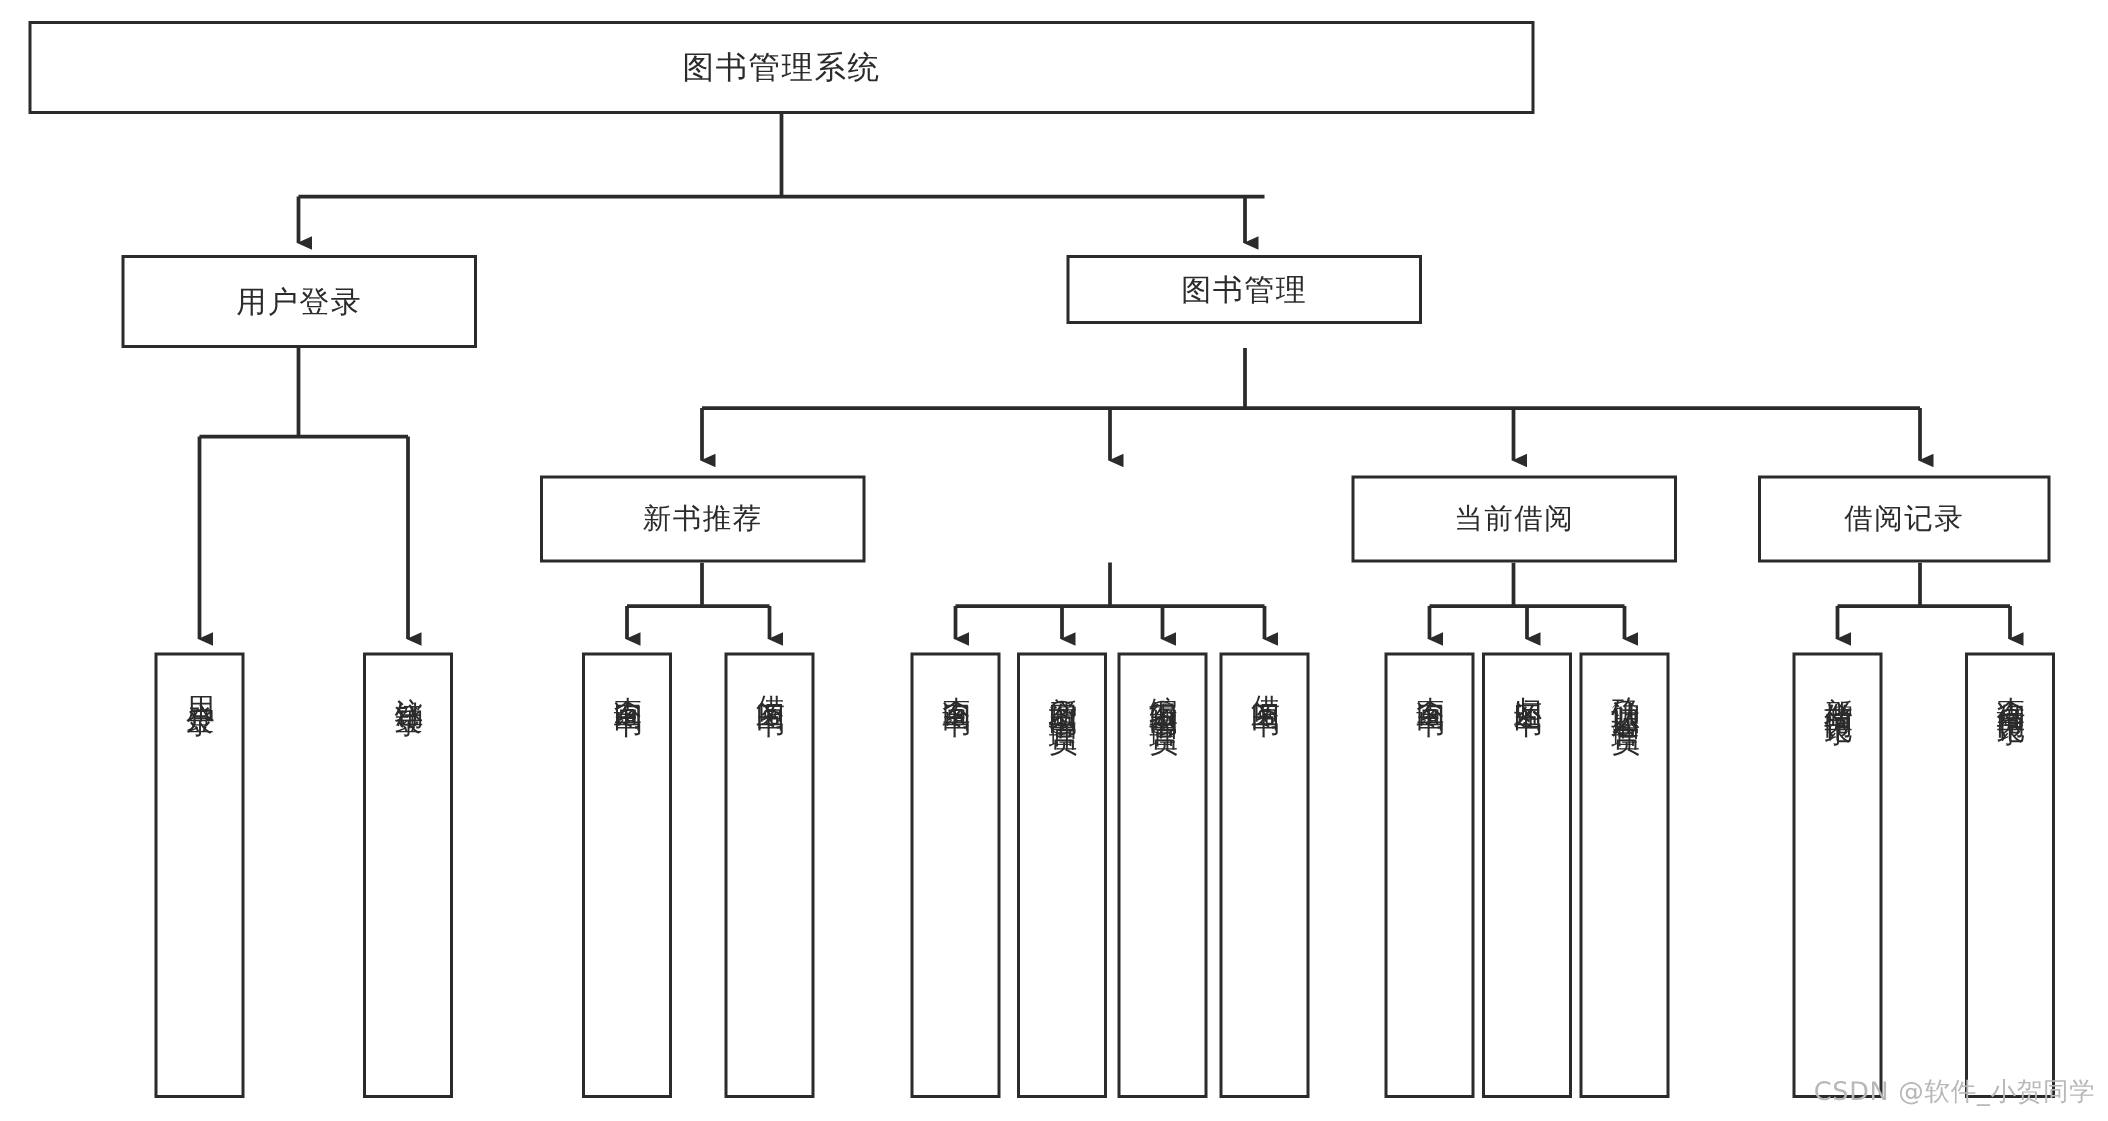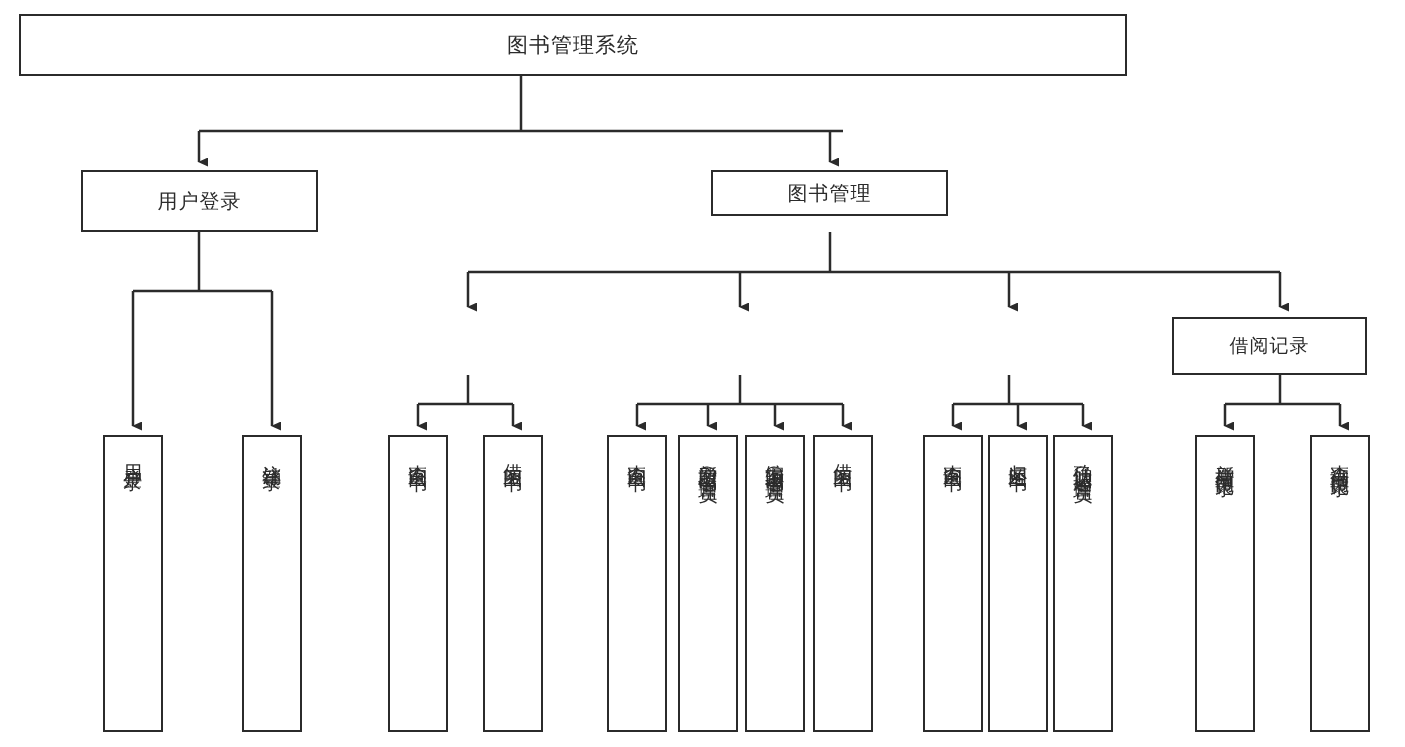--- a/index.html
+++ b/index.html
@@ -130,7 +130,7 @@
     </g>
   </svg>
 
-  <div class="node root" style="left:19px; top:14px; width:1108px; height:62px;">
+  <div class="node root" style="left:19px; top:14px; width:1004px; height:62px;">
     <span class="htext">图书管理系统</span>
   </div>
 

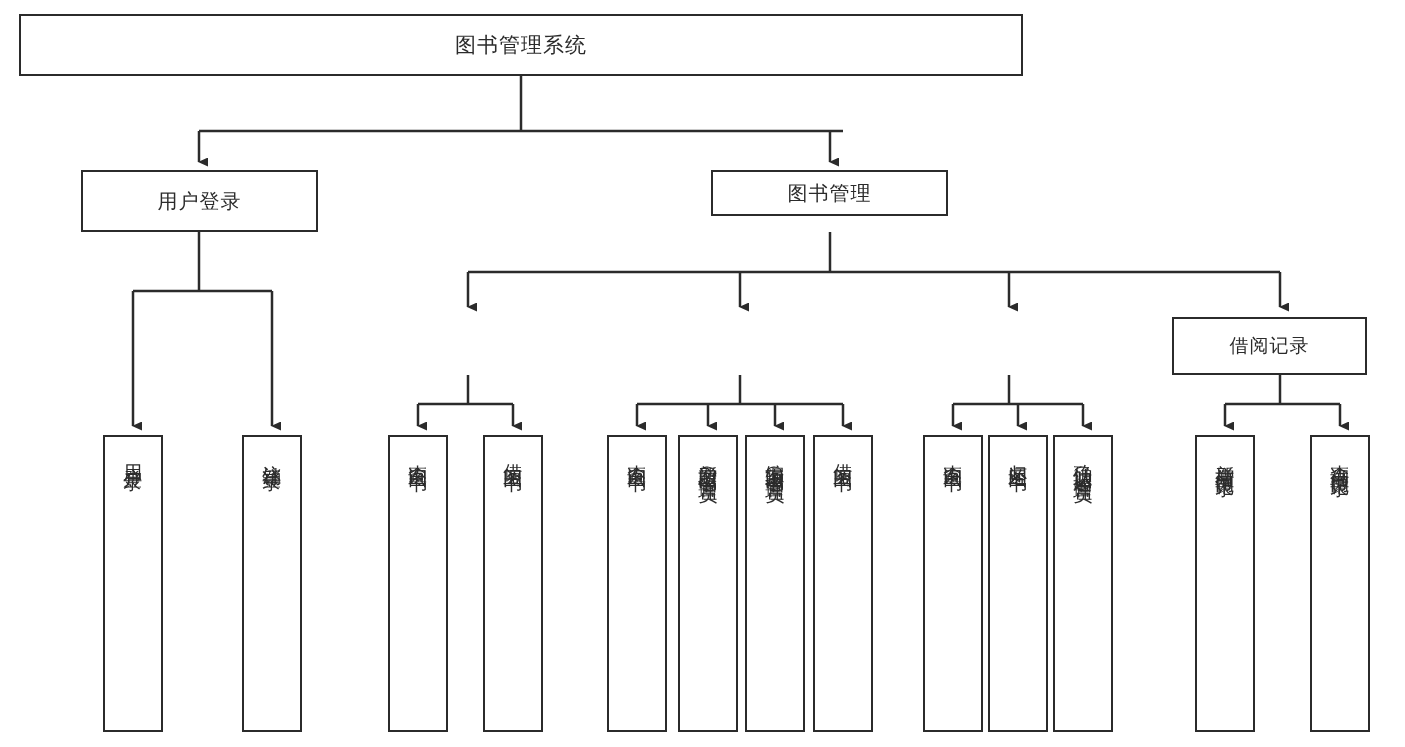--- a/index.html
+++ b/index.html
@@ -141,6 +141,9 @@
     <span class="htext">图书管理</span>
   </div>
 
+  <div class="node level3" style="left:360px; top:317px; width:217px; height:58px;">
+    <span class="htext">新书推荐</span>
+  </div>
   <div class="node level3" style="left:1172px; top:317px; width:195px; height:58px;">
     <span class="htext">借阅记录</span>
   </div>

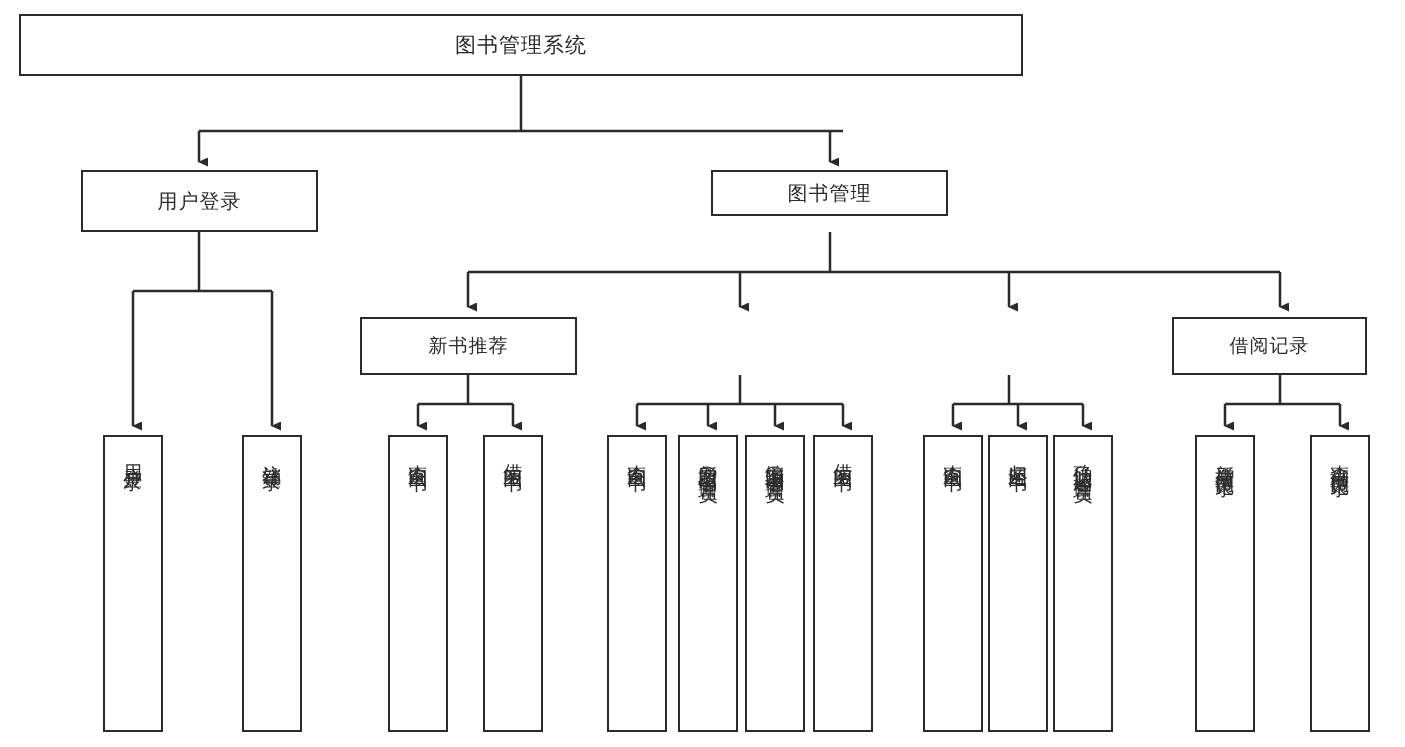--- a/index.html
+++ b/index.html
@@ -144,6 +144,9 @@
   <div class="node level3" style="left:360px; top:317px; width:217px; height:58px;">
     <span class="htext">新书推荐</span>
   </div>
+  <div class="node level3" style="left:901px; top:317px; width:217px; height:58px;">
+    <span class="htext">当前借阅</span>
+  </div>
   <div class="node level3" style="left:1172px; top:317px; width:195px; height:58px;">
     <span class="htext">借阅记录</span>
   </div>

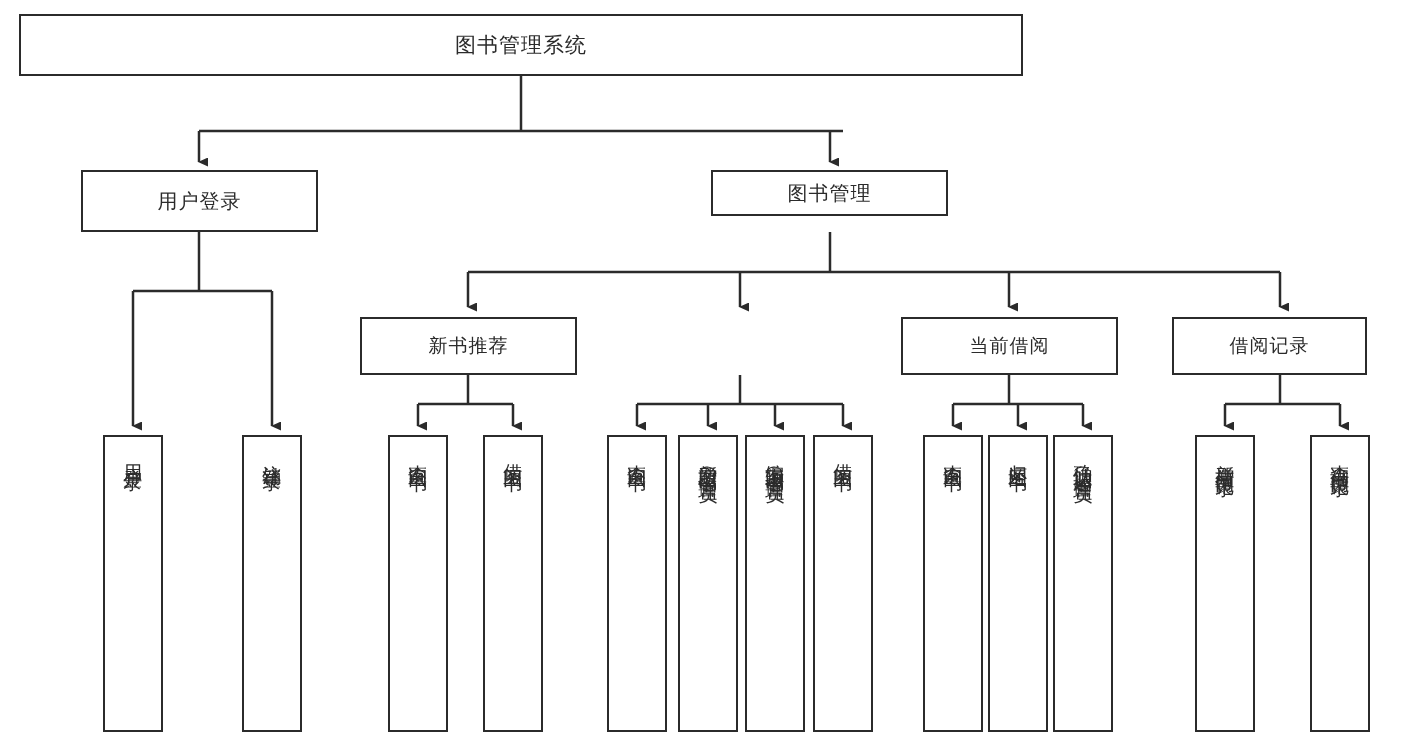--- a/index.html
+++ b/index.html
@@ -195,6 +195,7 @@
     <span class="vtext">查询借阅记录</span>
   </div>
 
+  <div id="watermark">CSDN @软件_小贺同学</div>
 
 </div>
 

